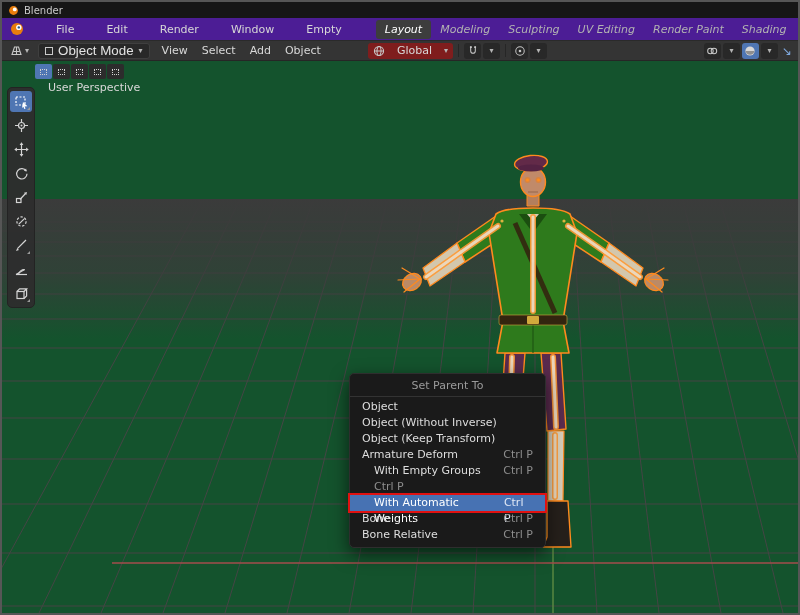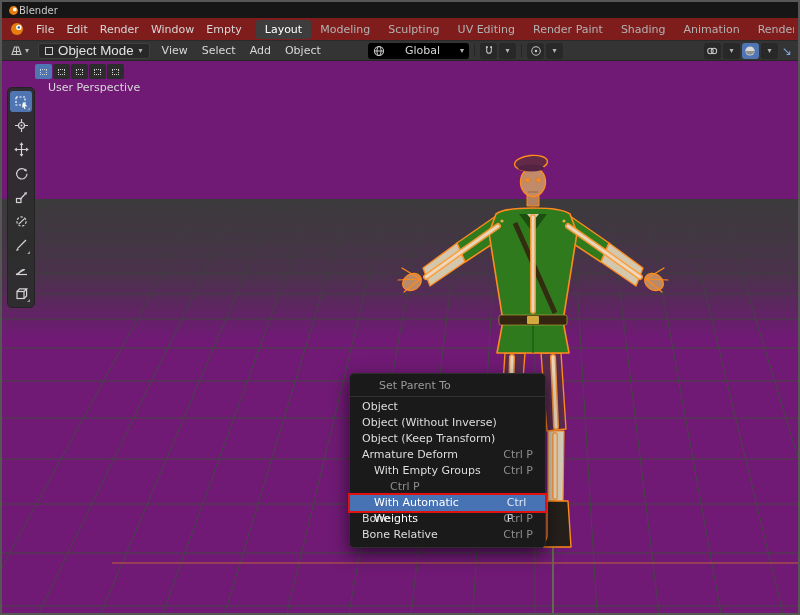--- a/index.html
+++ b/index.html
@@ -13,7 +13,7 @@
     -webkit-font-smoothing:antialiased;
   }
   
-  .titlebar{height:16px;background:#161616;display:flex;align-items:center;padding:0 6px;}
+  .titlebar{height:16px;background:#161616;display:flex;align-items:center;padding:0 6px;gap:5px;}
   .tb-title{font-size:10px;color:#c9c9c9;}
   
   .menubar{height:22px;background:#7f1d1d;display:flex;align-items:center;padding:0 4px;font-size:11px;color:#d6d6d6;}

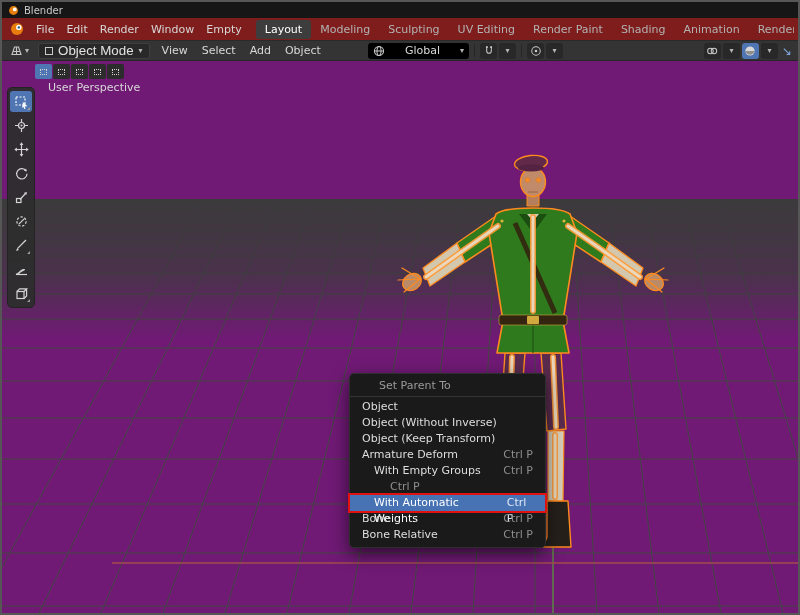--- a/index.html
+++ b/index.html
@@ -16,7 +16,7 @@
   .titlebar{height:16px;background:#161616;display:flex;align-items:center;padding:0 6px;gap:5px;}
   .tb-title{font-size:10px;color:#c9c9c9;}
   
-  .menubar{height:22px;background:#7f1d1d;display:flex;align-items:center;padding:0 4px;font-size:11px;color:#d6d6d6;}
+  .menubar{height:22px;background:#4c1d95;display:flex;align-items:center;padding:0 4px;font-size:11px;color:#d6d6d6;gap:20px;}
   .mb-logo{margin:0 6px 0 4px;display:flex;}
   .mb-menu{padding:2px 6px;border-radius:3px;cursor:default;}
   .tabs{display:flex;margin-left:8px;flex:1;overflow:hidden;white-space:nowrap;align-items:center;height:100%;}

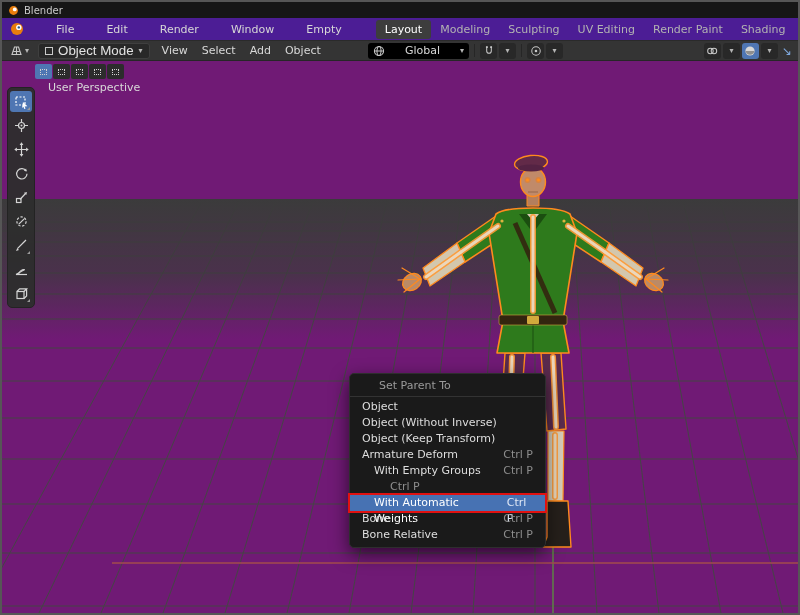--- a/index.html
+++ b/index.html
@@ -19,7 +19,7 @@
   .menubar{height:22px;background:#4c1d95;display:flex;align-items:center;padding:0 4px;font-size:11px;color:#d6d6d6;gap:20px;}
   .mb-logo{margin:0 6px 0 4px;display:flex;}
   .mb-menu{padding:2px 6px;border-radius:3px;cursor:default;}
-  .tabs{display:flex;margin-left:8px;flex:1;overflow:hidden;white-space:nowrap;align-items:center;height:100%;}
+  .tabs{display:flex;margin-left:8px;flex:1;overflow:hidden;white-space:nowrap;align-items:center;height:100%;font-style:italic;}
   .tab{padding:3px 9px;color:#b2b2b2;border-radius:3px;flex:none;}
   .tab.active{background:#3d3d3d;color:#ffffff;}
   

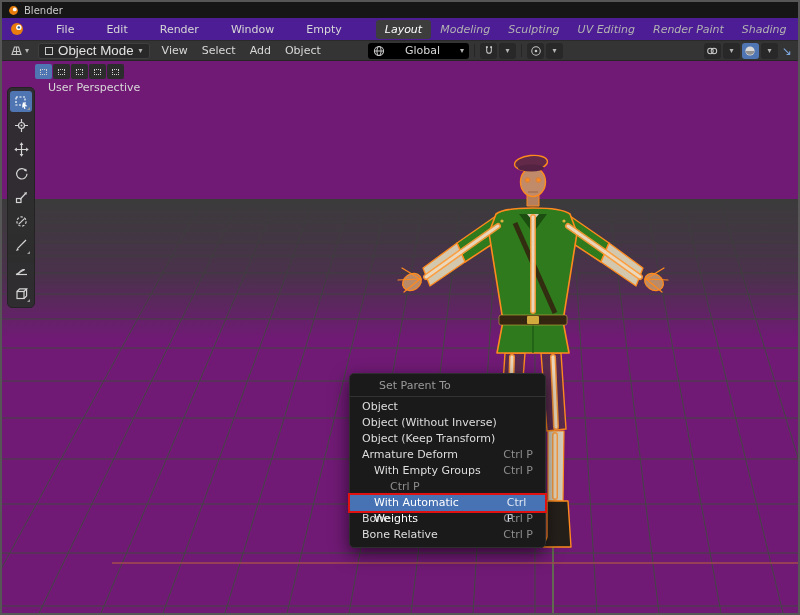--- a/index.html
+++ b/index.html
@@ -35,7 +35,7 @@
   .obj-ic{width:8px;height:8px;border:1px solid #c9c9c9;display:inline-block;}
   .hdr-menu{padding:2px 6px;border-radius:3px;}
   .chev{font-size:8px;color:#b5b5b5;font-style:normal;line-height:1;}
-  .pill{display:flex;align-items:center;gap:20px;background:#000000;border-radius:3px;height:16px;padding:0 5px;}
+  .pill{display:flex;align-items:center;gap:12px;background:#7f1d1d;border-radius:3px;height:16px;padding:0 5px;}
   .icon-btn{height:16px;min-width:17px;display:flex;align-items:center;justify-content:center;border-radius:3px;background:#282828;padding:0 2px;}
   .icon-btn.blue{background:#4f76b3;}
   .nav-arrow{color:#7fa8dd;font-size:12px;padding:0 2px;}

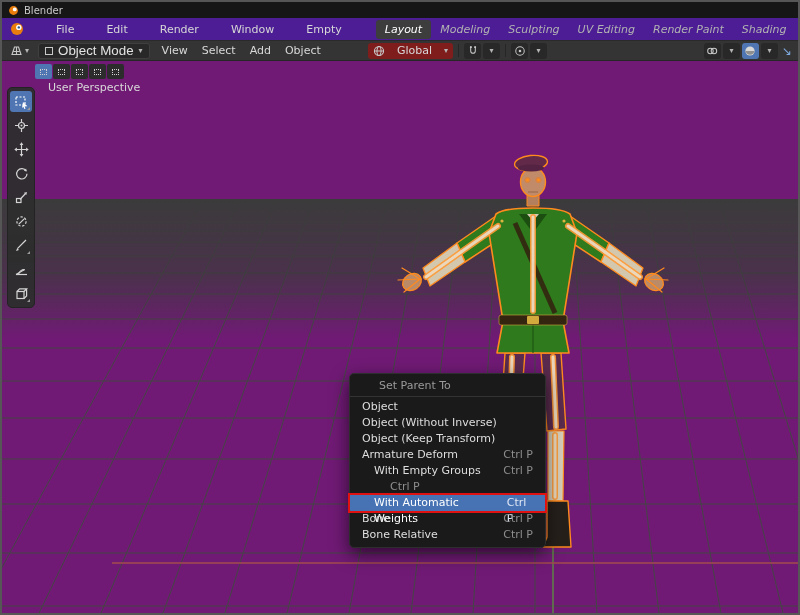--- a/index.html
+++ b/index.html
@@ -41,7 +41,7 @@
   .nav-arrow{color:#7fa8dd;font-size:12px;padding:0 2px;}
   .hsep{width:1px;height:13px;background:#262626;margin:0 3px;}
   
-  .viewport{position:relative;height:552px;background:#701a75;overflow:hidden;}
+  .viewport{position:relative;height:552px;background:#14532d;overflow:hidden;}
   svg.scene{position:absolute;left:0;top:0;}
   
   .selmode{position:absolute;left:33px;top:3px;display:flex;gap:1px;z-index:3;}

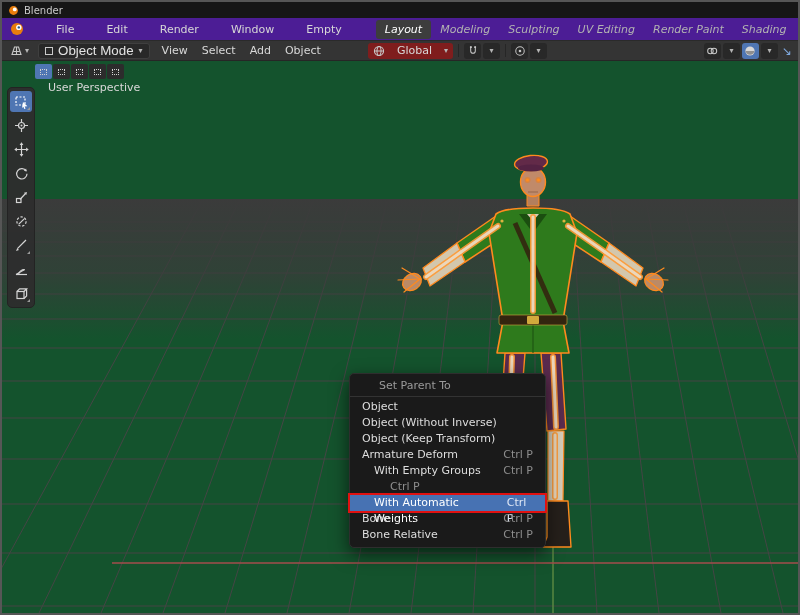--- a/index.html
+++ b/index.html
@@ -70,7 +70,7 @@
   .context-menu{position:absolute;left:347px;top:312px;width:197px;background:#1a1a1a;
     border:1px solid #2e2e2e;border-radius:5px;padding:4px 0;
     box-shadow:0 6px 18px rgba(0,0,0,.6);font-size:11px;z-index:10;}
-  .menu-title{height:16px;line-height:16px;padding:0 29px;color:#9a9a9a;}
+  .menu-title{height:16px;line-height:16px;padding:0 29px;color:#9a9a9a;text-align:center;}
   .menu-sep{height:1px;background:#333333;margin:2px 0;}
   .menu-item{height:16px;line-height:16px;display:flex;justify-content:space-between;
     padding:0 12px;color:#dedede;}

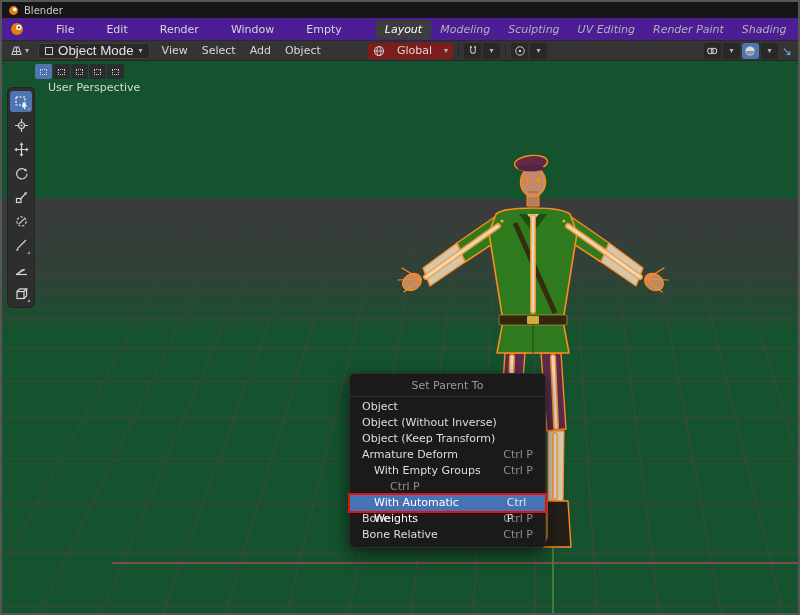--- a/index.html
+++ b/index.html
@@ -75,7 +75,7 @@
   .menu-item{height:16px;line-height:16px;display:flex;justify-content:space-between;
     padding:0 12px;color:#dedede;}
   .menu-item.indent{padding-left:24px;}
-  .mi-short{color:#8d8d8d;margin-left:16px;}
+  .mi-short{color:#8d8d8d;}
   .menu-item.highlight{background:#4772b3;color:#ffffff;box-shadow:0 0 0 2px #e01111;}
   .menu-item.highlight .mi-short{color:#dfe7f5;}
 </style>

